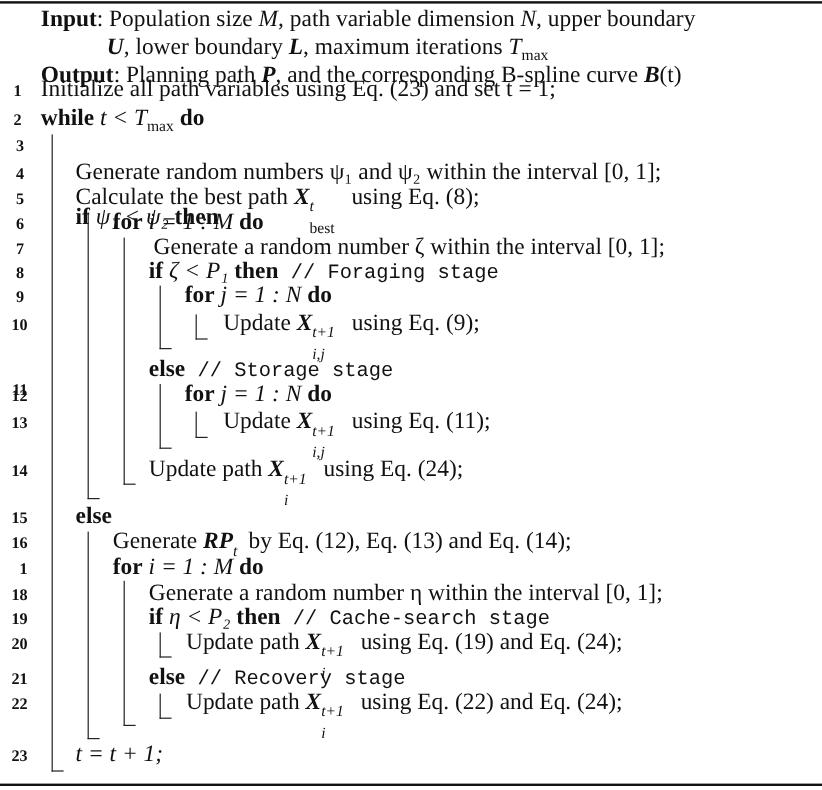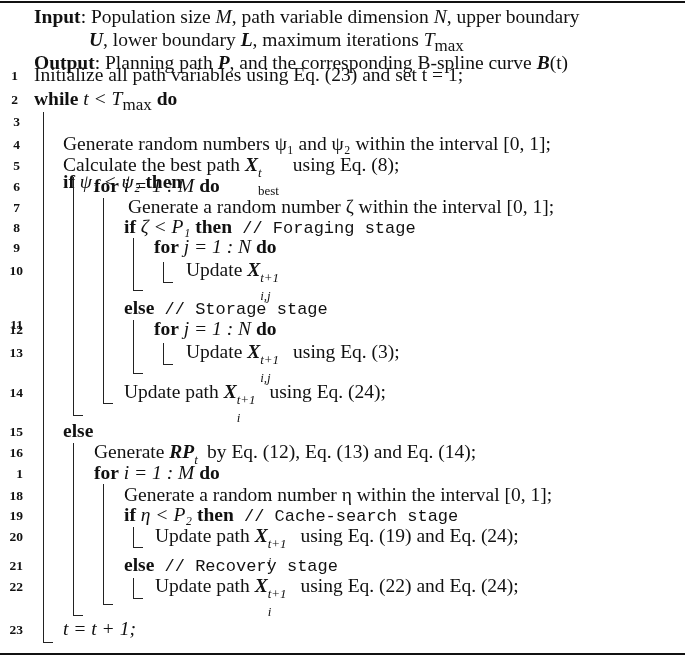--- a/index.html
+++ b/index.html
@@ -15,7 +15,7 @@
   .i { font-style: italic; }
   .bi { font-weight: bold; font-style: italic; }
   .mono { font-family: "Liberation Mono", "DejaVu Sans Mono", monospace; font-size: 17px; }
-  sub, sup { font-size: 17px; line-height: 0; }
+  sub, sup { font-size: 13px; line-height: 0; }
   .ss { display: inline-block; position: relative; vertical-align: baseline; }
   .ss .sp { position: absolute; left: 0; top: -9px; font-size: 13px; font-style: italic; }
   .ss .sb { position: absolute; left: 0; top: 9px; font-size: 13px; font-style: italic; }

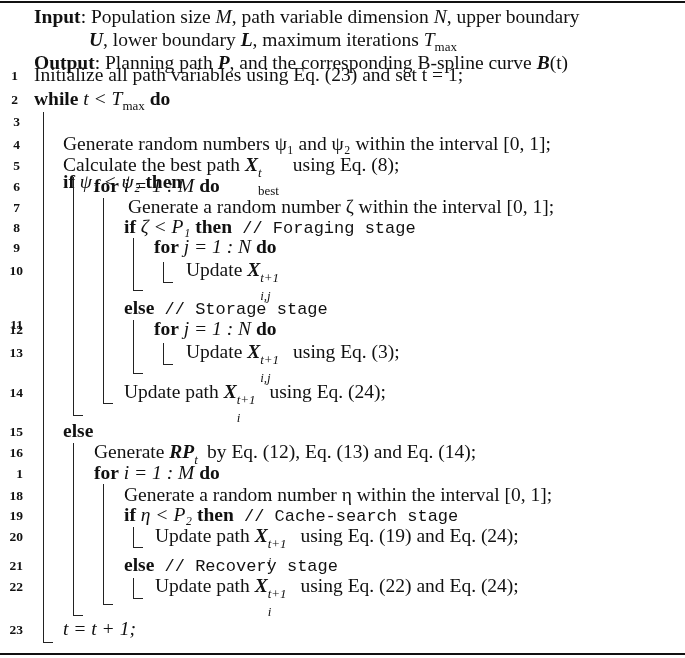--- a/index.html
+++ b/index.html
@@ -80,7 +80,7 @@
 
 <div class="line" style="left:154px; top:236px;"><span class="b">for</span><span class="i"> j = 1 : N </span><span class="b">do</span></div>
 
-<div class="line" style="left:186px; top:259px;"><span>Update </span><span class="bi">X</span><span class="ss" style="width:28px;"><span class="sp">t+1</span><span class="sb">i,j</span></span></div>
+<div class="line" style="left:186px; top:259px;"><span>Update </span><span class="bi">X</span><span class="ss" style="width:28px;"><span class="sp">t+1</span><span class="sb">i,j</span></span><span> using Eq. (9);</span></div>
 
 <div class="line" style="left:124px; top:297px;"><span class="b">else</span><span class="mono"> // Storage stage</span></div>
 

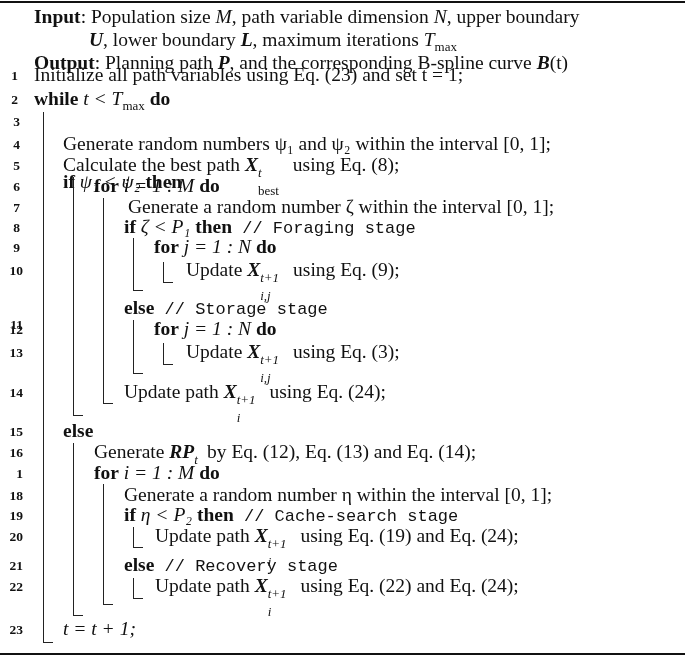--- a/index.html
+++ b/index.html
@@ -86,7 +86,7 @@
 
 <div class="line" style="left:154px; top:318px;"><span class="b">for</span><span class="i"> j = 1 : N </span><span class="b">do</span></div>
 
-<div class="line" style="left:186px; top:341px;"><span>Update </span><span class="bi">X</span><span class="ss" style="width:28px;"><span class="sp">t+1</span><span class="sb">i,j</span></span><span> using Eq. (3);</span></div>
+<div class="line" style="left:186px; top:341px;"><span>Update </span><span class="bi">X</span><span class="ss" style="width:28px;"><span class="sp">t+1</span><span class="sb">i,j</span></span><span> using Eq. (11);</span></div>
 
 <div class="line" style="left:124px; top:381px;"><span>Update path </span><span class="bi">X</span><span class="ss" style="width:28px;"><span class="sp">t+1</span><span class="sb">i</span></span><span> using Eq. (24);</span></div>
 

